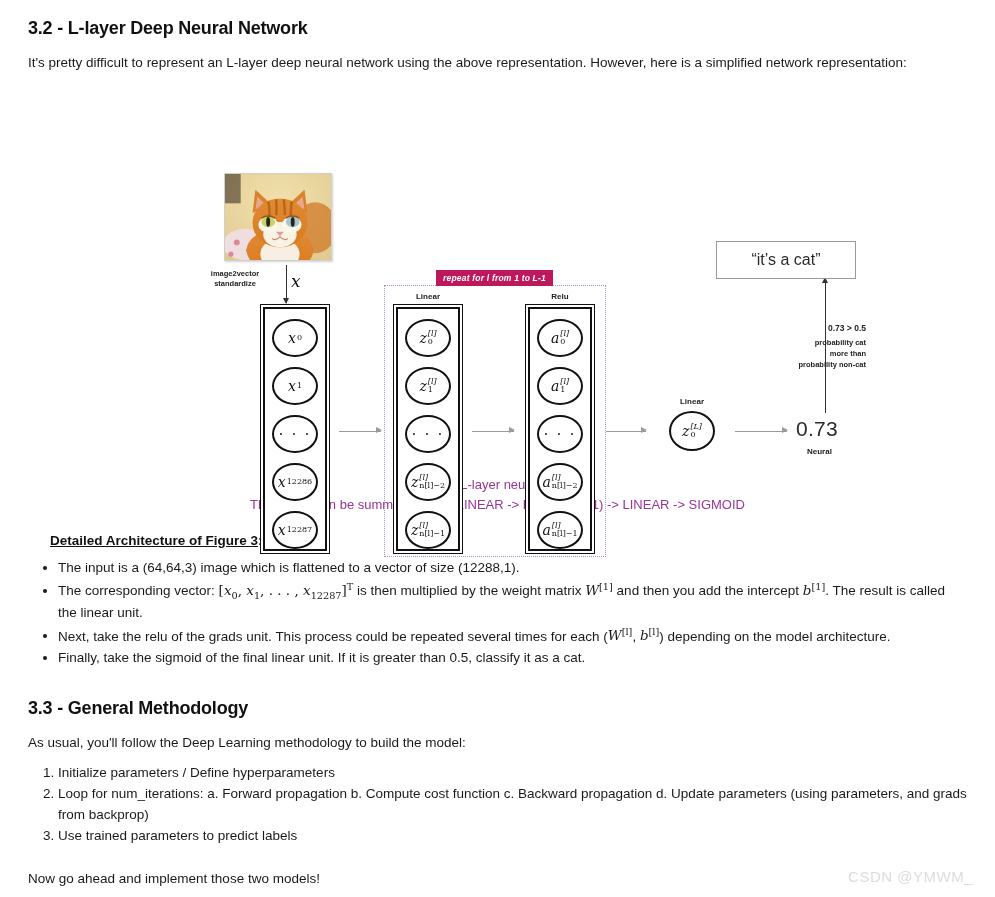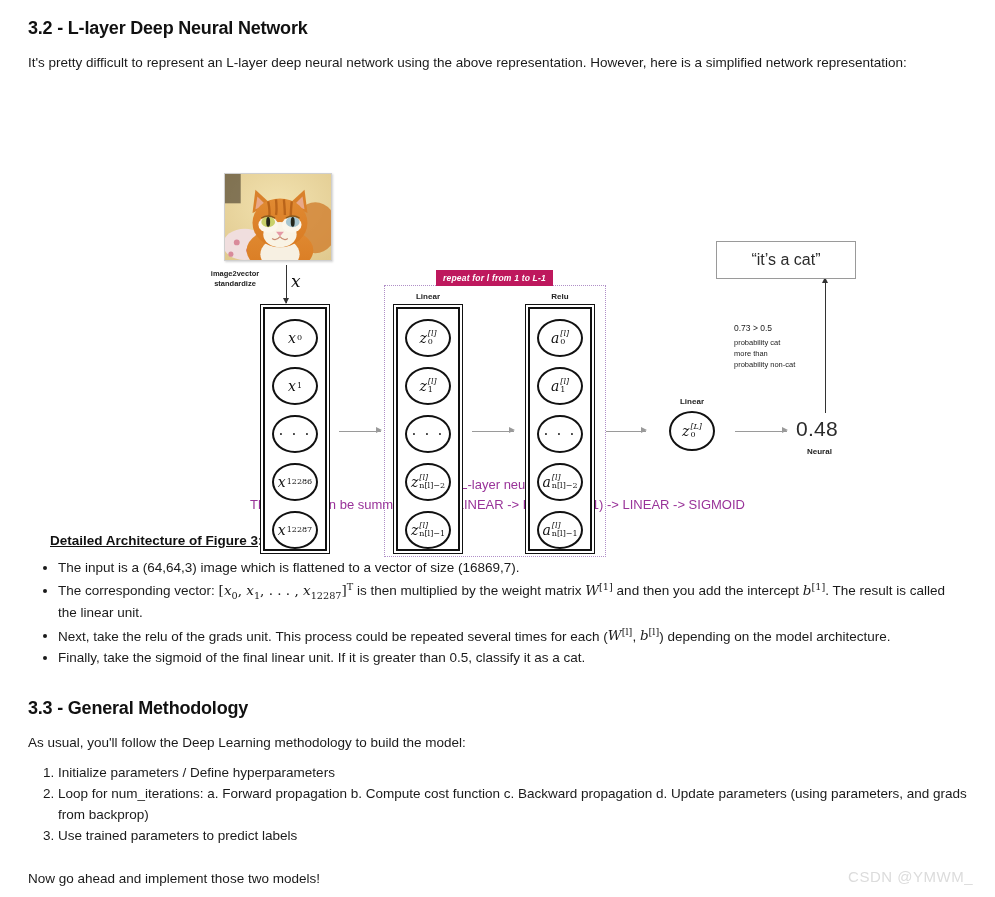--- a/index.html
+++ b/index.html
@@ -225,11 +225,11 @@
   }
 
   .prob-note {
-    left: 706px; top: 241px;
+    left: 748px; top: 241px;
     width: 90px;
-    text-align: left;
+    text-align: right;
     font-size: 7.5px;
-    font-weight: normal;
+    font-weight: bold;
     line-height: 1.45;
     color: #222;
   }

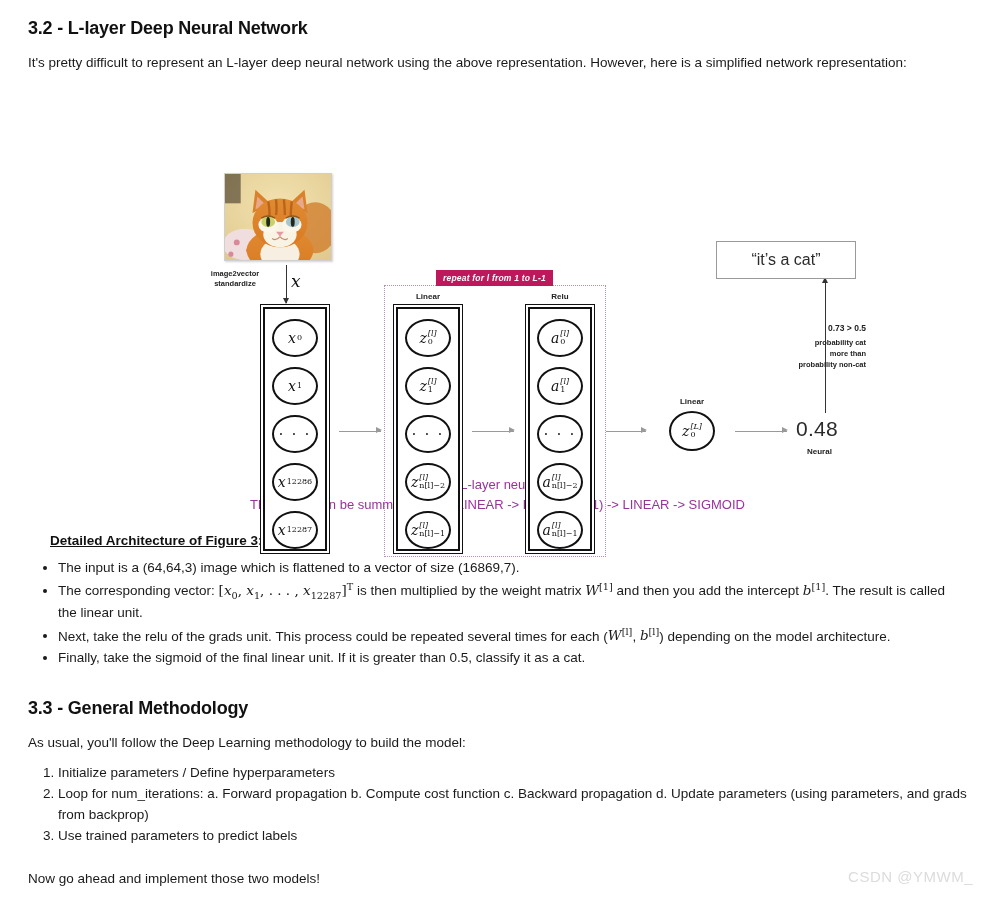--- a/index.html
+++ b/index.html
@@ -495,7 +495,7 @@
           </span>
         </div>
 
-      <div class="abs out-value">0.48</div>
+      <div class="abs out-value">0.73</div>
       <div class="abs out-sub">Neural</div>
 
       <div class="abs up-arrow"></div>

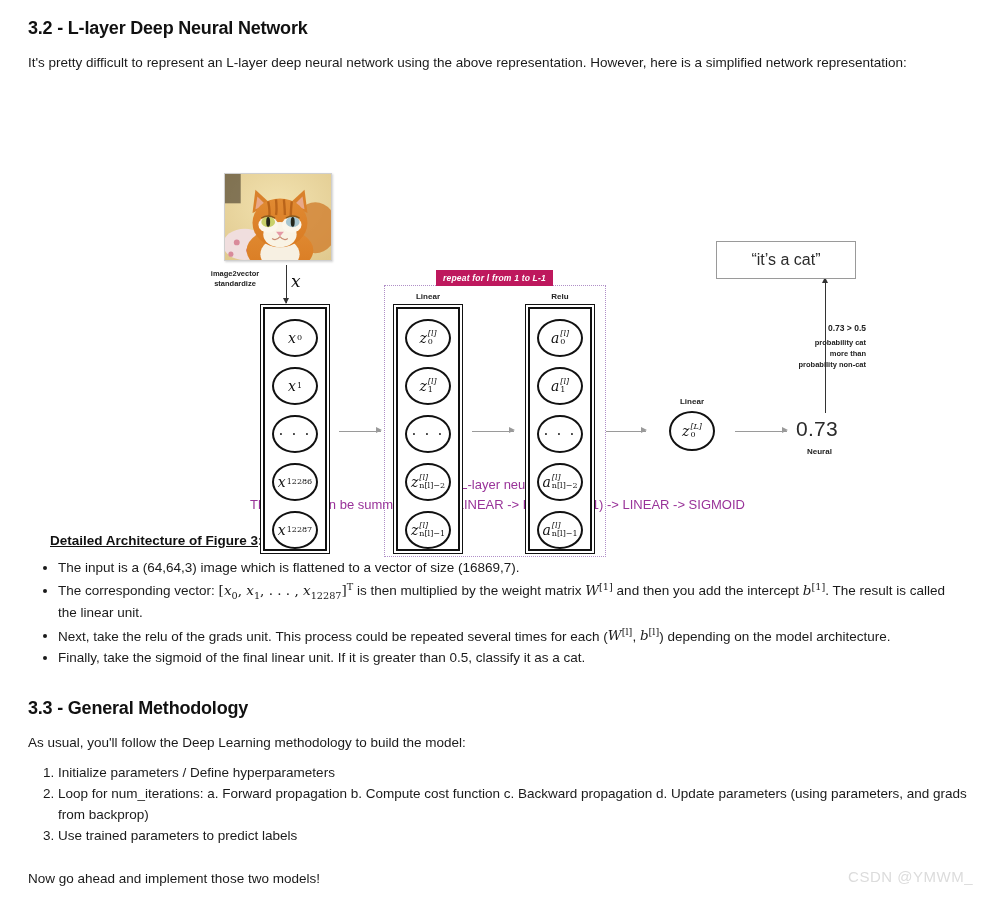--- a/index.html
+++ b/index.html
@@ -518,7 +518,7 @@
   <div class="detailed-head"><span class="u">Detailed Architecture of Figure 3</span><span>:</span></div>
 
   <ul class="bullets">
-    <li>The input is a (64,64,3) image which is flattened to a vector of size (16869,7).</li>
+    <li>The input is a (64,64,3) image which is flattened to a vector of size (12288,1).</li>
     <li>
       <span>The corresponding vector: </span><span class="mth"><span class="up">[</span><span>x</span><sub>0</sub><span class="up">, </span><span>x</span><sub>1</sub><span class="up">, . . . , </span><span>x</span><sub>12287</sub><span class="up">]</span><sup>T</sup></span><span> is then multiplied by the weight matrix </span><span class="mth"><span>W</span><sup>[1]</sup></span><span> and then you add the intercept </span><span class="mth"><span>b</span><sup>[1]</sup></span><span>. The result is called the linear unit.</span>
     </li>

